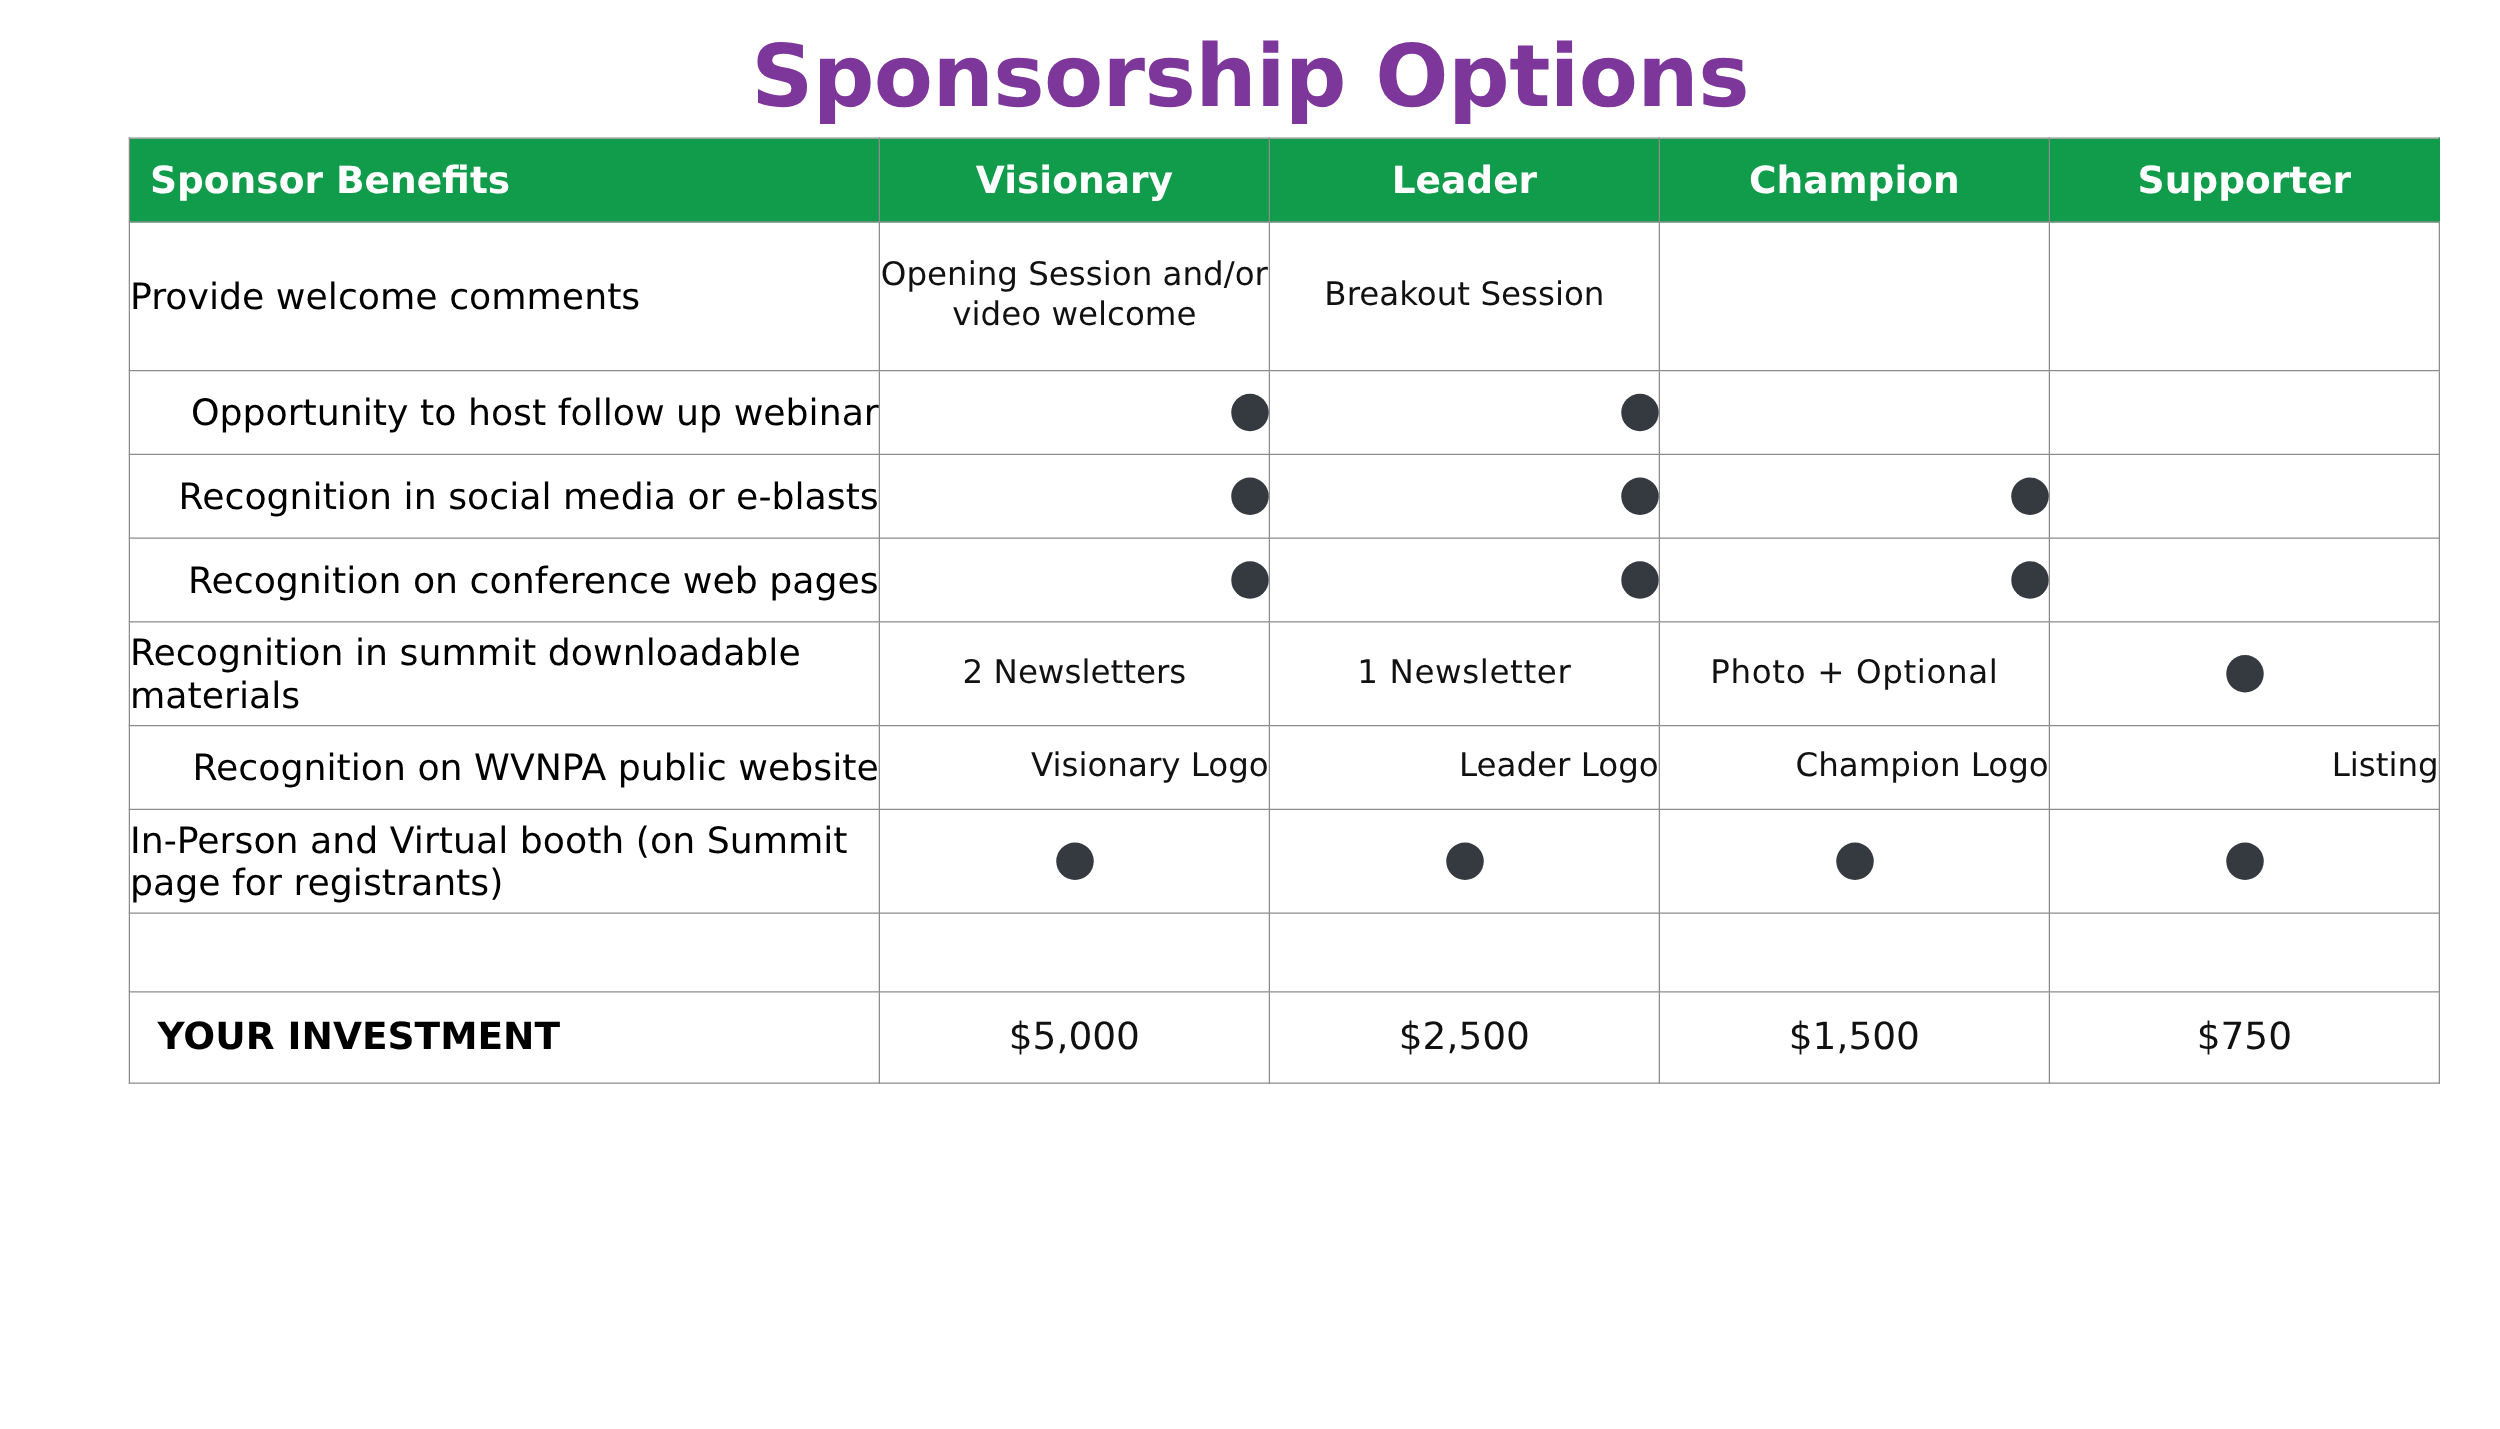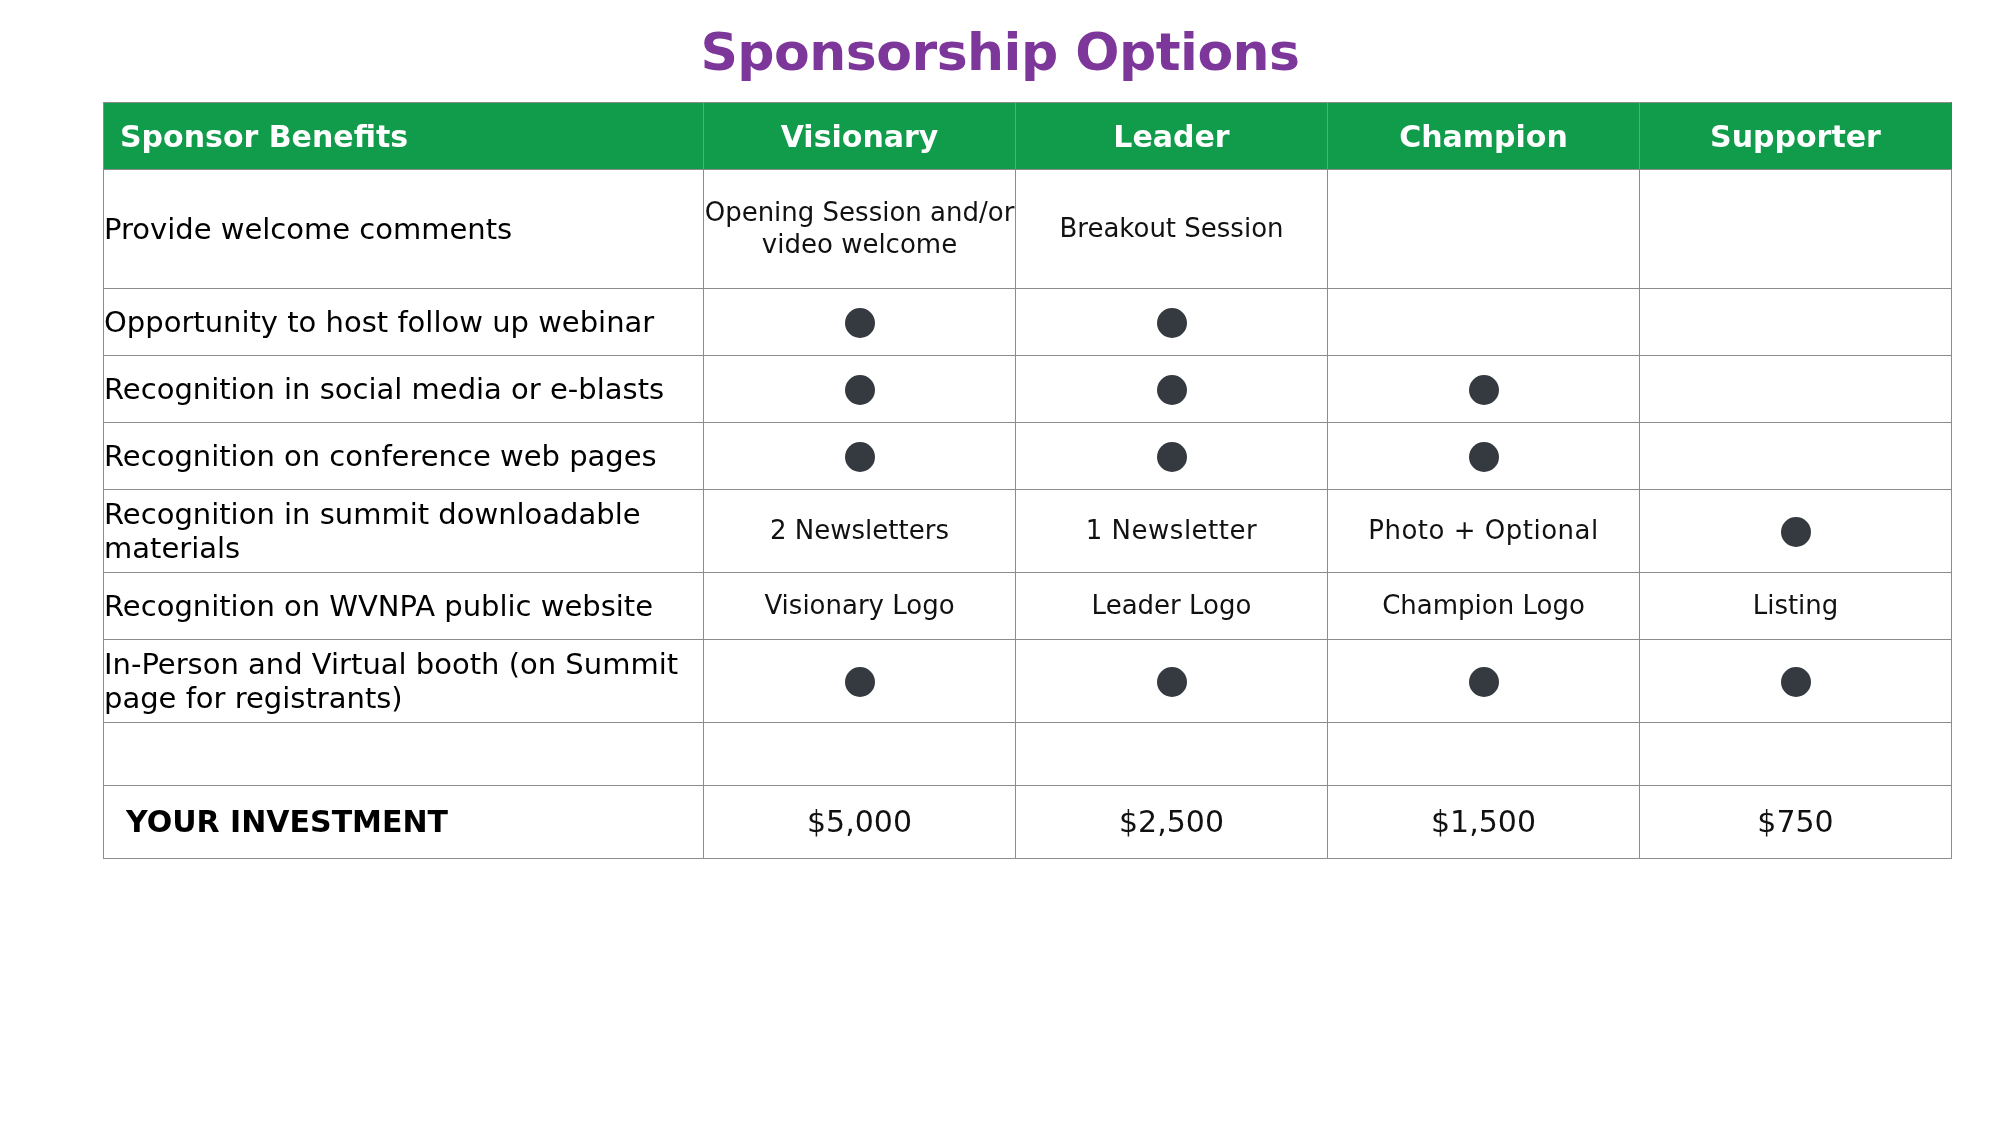--- a/index.html
+++ b/index.html
@@ -24,7 +24,7 @@
     color: #7d3699;
     font-family: "DejaVu Sans", sans-serif;
     font-weight: bold;
-    font-size: 52px;
+    font-size: 69px;
     letter-spacing: -0.5px;
     padding-top: 22px;
     padding-bottom: 8px;

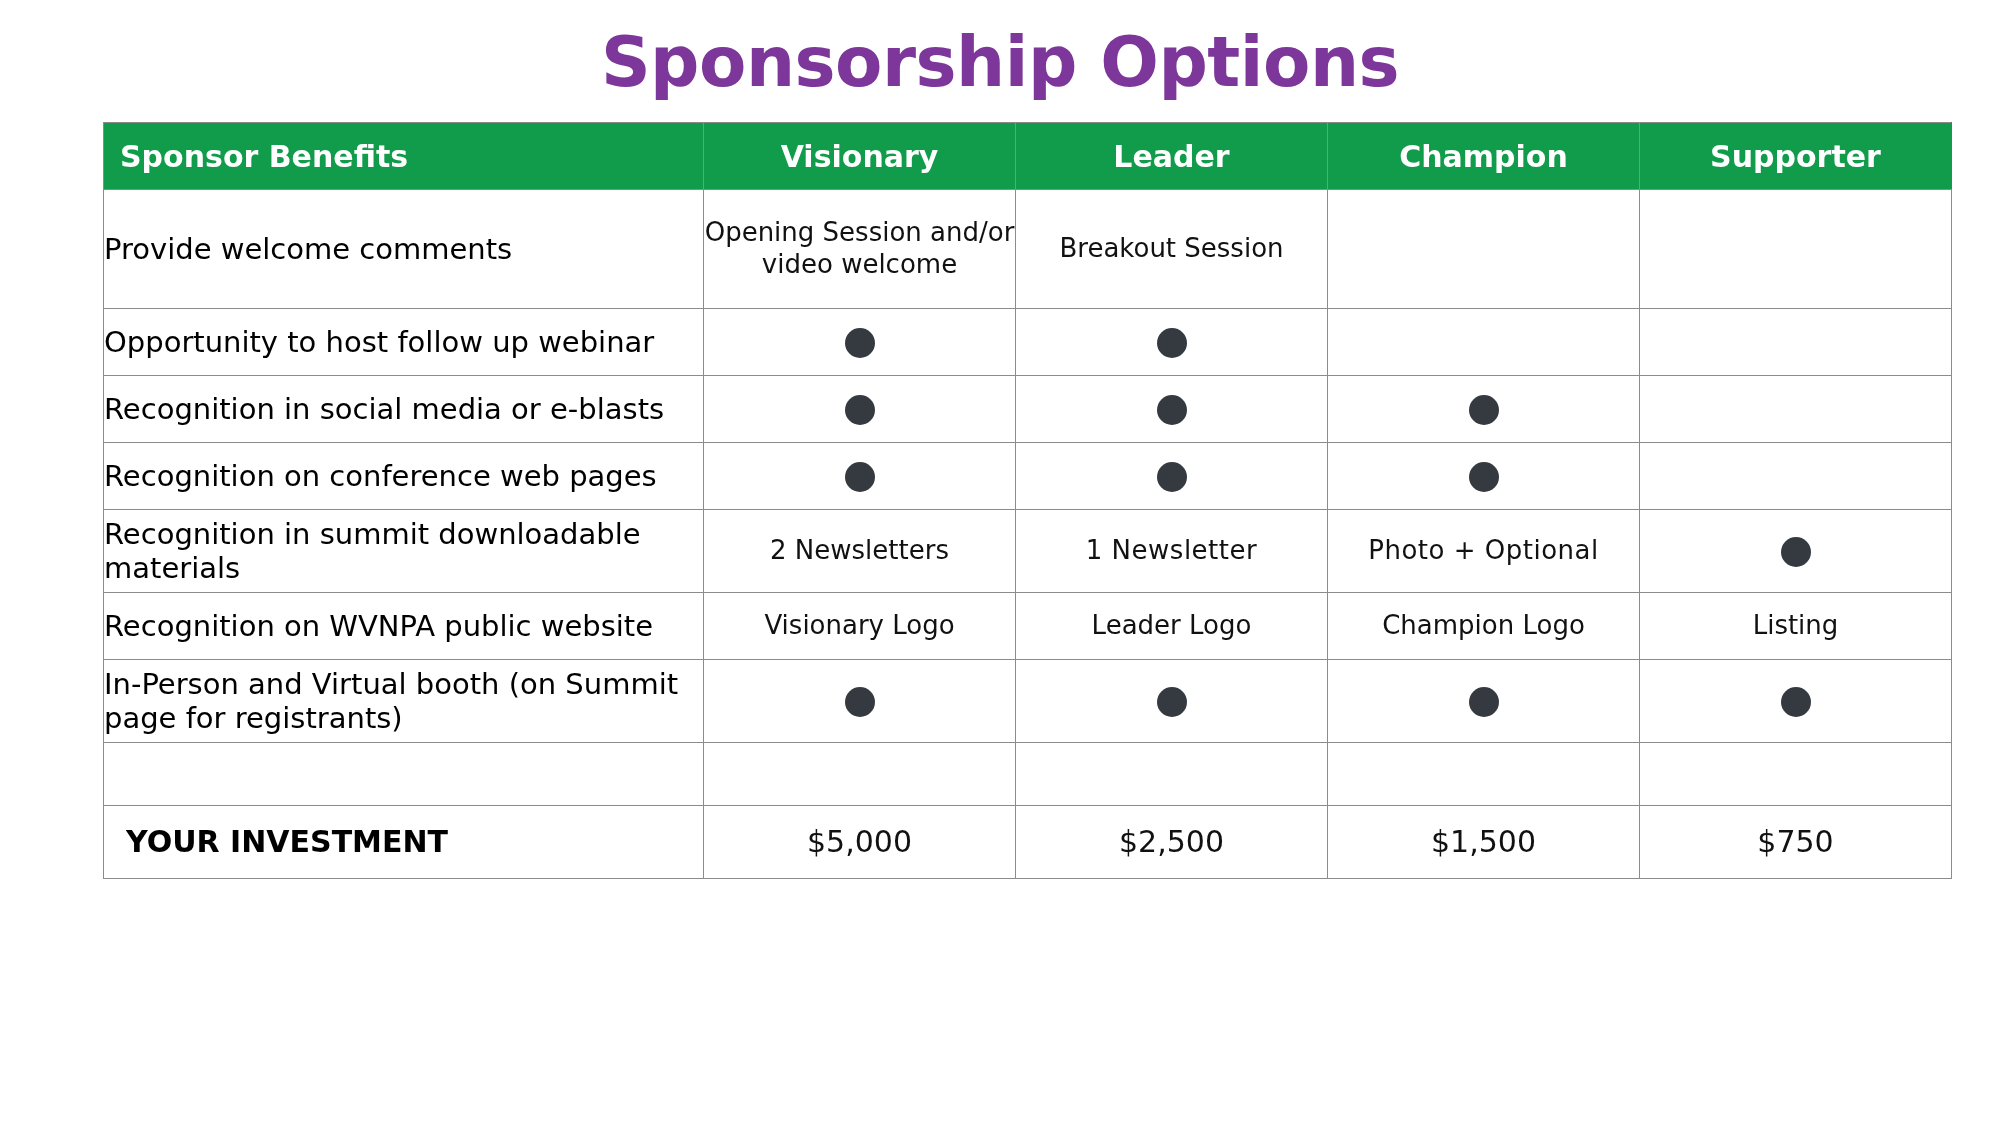--- a/index.html
+++ b/index.html
@@ -31,7 +31,7 @@
     margin: 0;
   }
   .table-wrap {
-    margin: 12px auto;
+    margin: 0 auto;
     width: 1902px;
     padding-left: 54px;
     box-sizing: border-box;

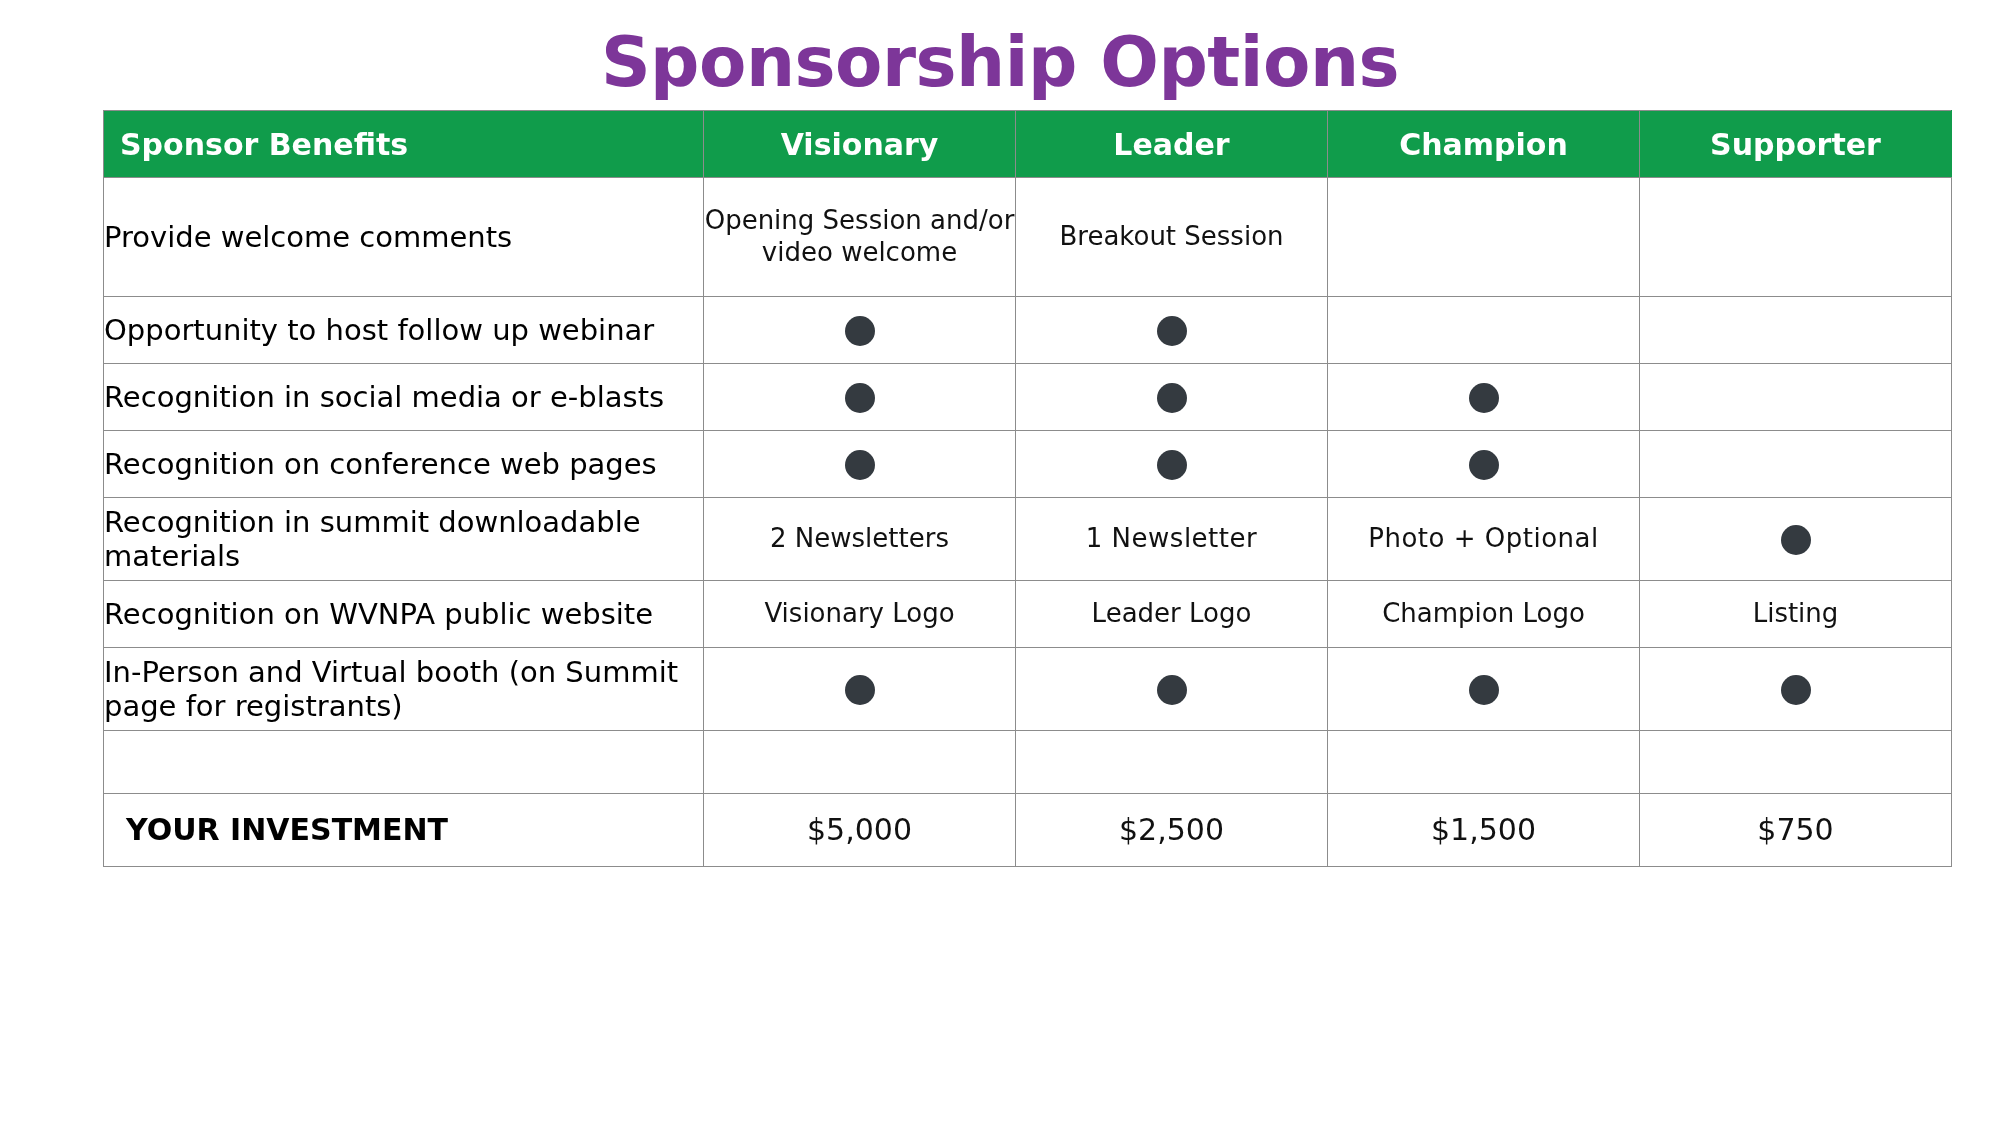--- a/index.html
+++ b/index.html
@@ -92,7 +92,7 @@
     vertical-align: middle;
   }
   tr.row-welcome td { height: 118px; }
-  tr.row-std td { height: 66px; }
+  tr.row-std td { height: 66px; text-align: right; }
   tr.row-two td { height: 82px; }
   tr.row-blank td { height: 62px; }
   tr.row-invest td {

